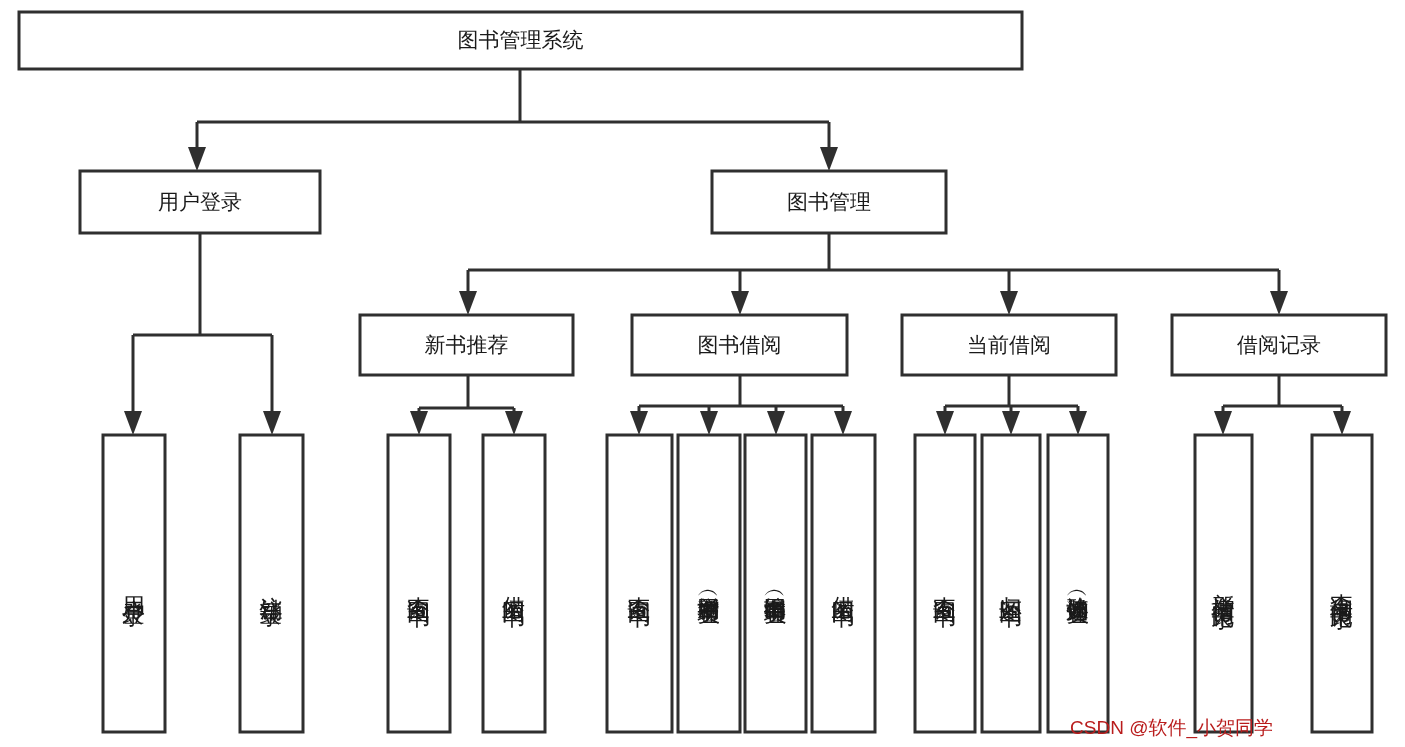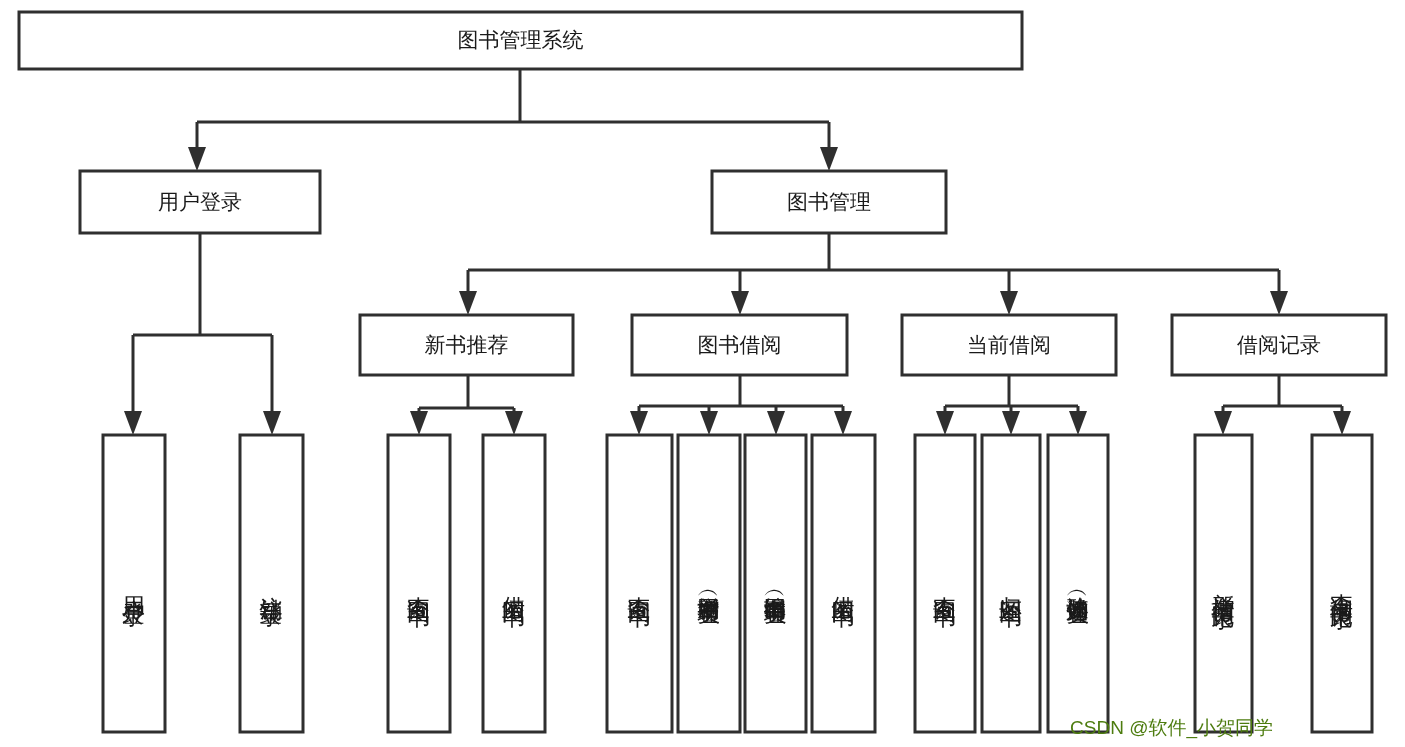--- a/index.html
+++ b/index.html
@@ -68,7 +68,7 @@
     bottom: 6px;
     font-family: "Liberation Sans", "DejaVu Sans", sans-serif;
     font-size: 19px;
-    color: #4d7c0f;
+    color: #b91c1c;
     white-space: nowrap;
   }
 </style>

